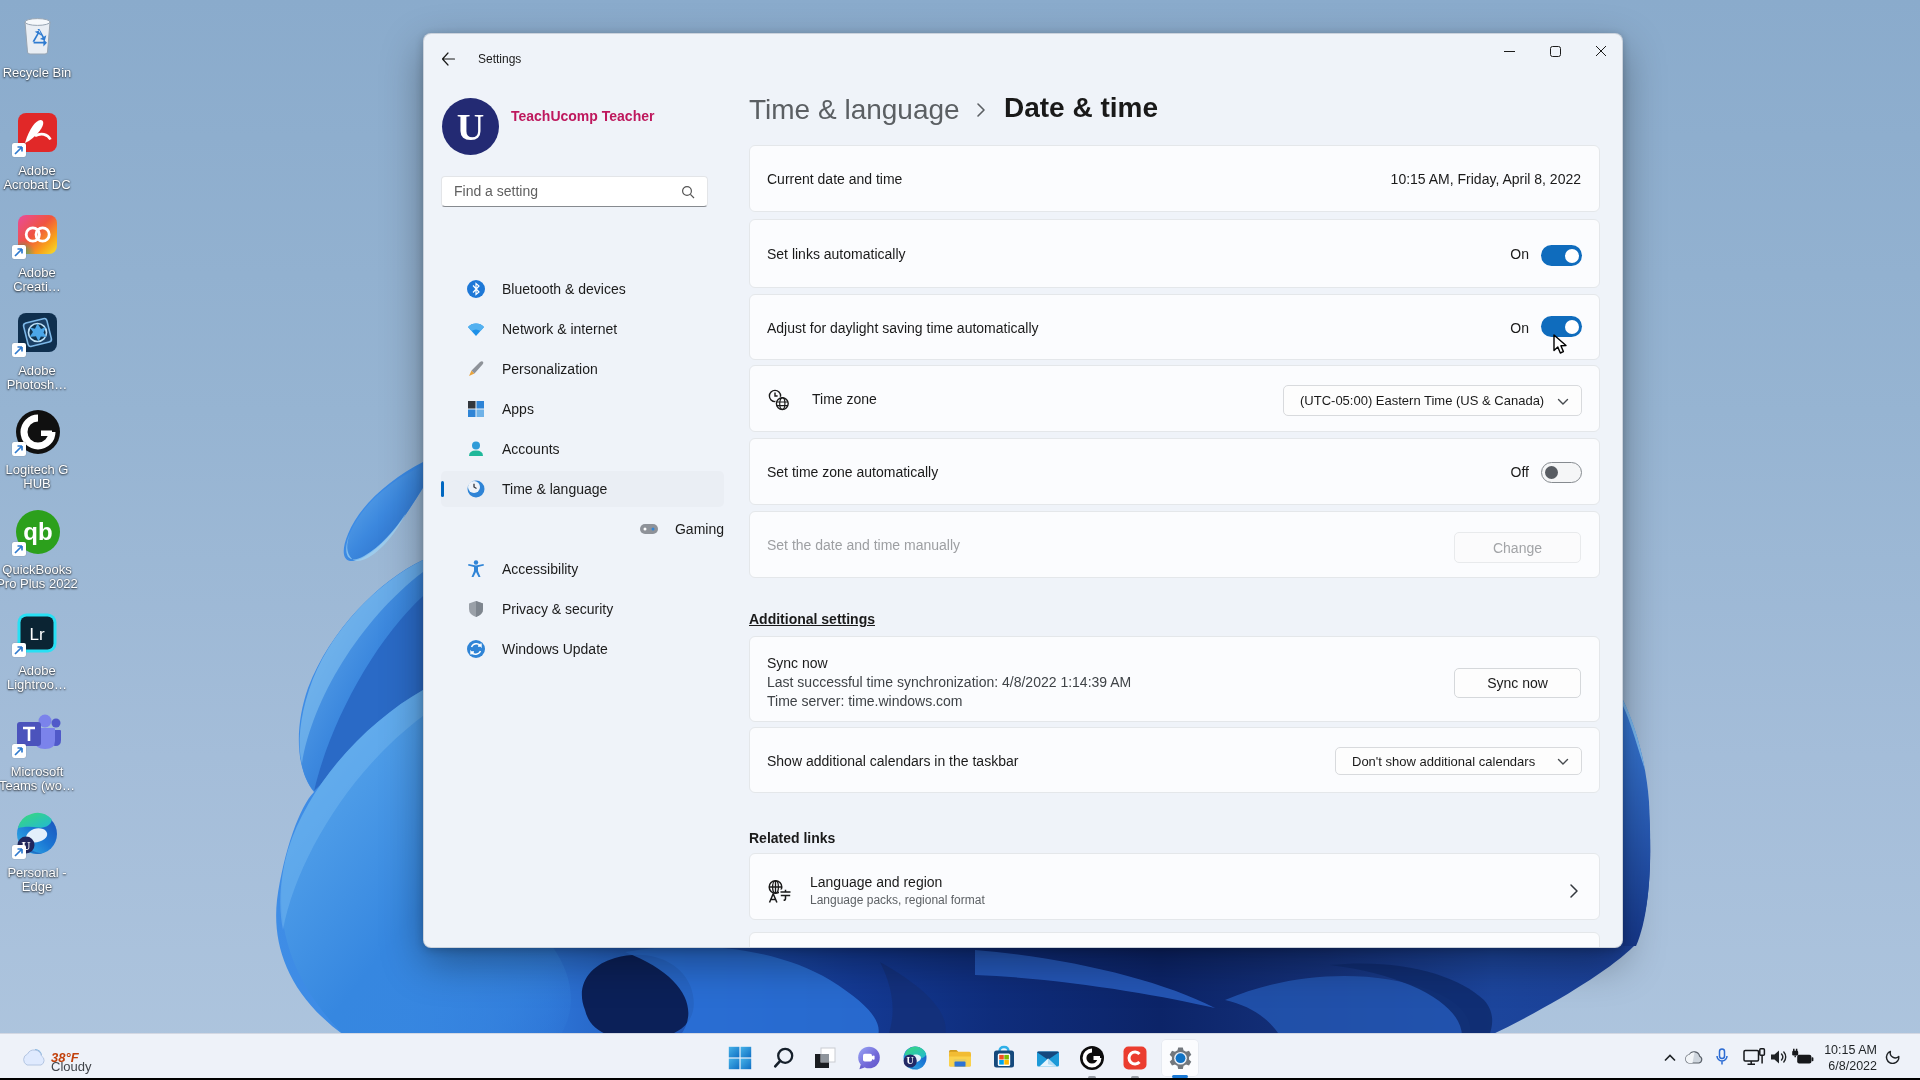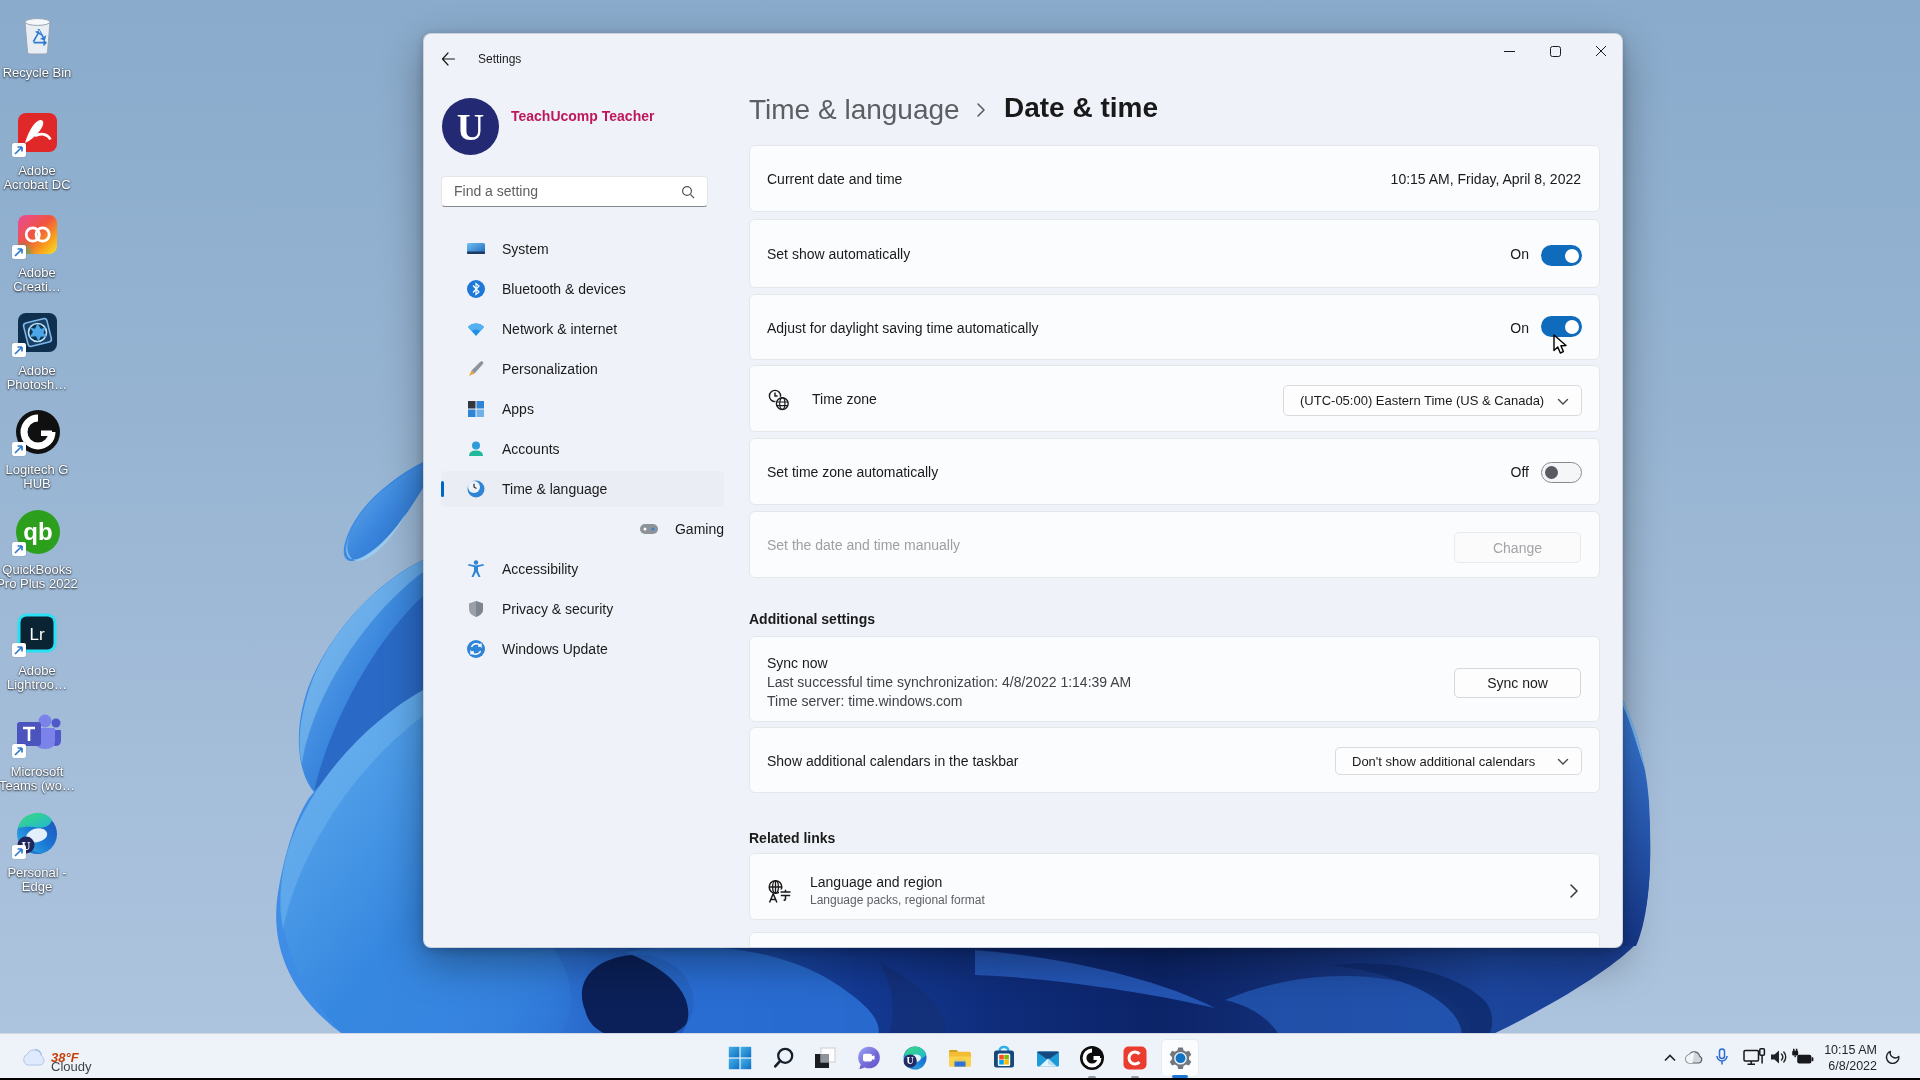--- a/index.html
+++ b/index.html
@@ -297,13 +297,6 @@
         </svg>
     </div>
 
-    <div class="navitem" style="top:197px;">
-        <div class="nico"><svg viewBox="0 0 20 20" width="20" height="20">
-            <rect x="1" y="4" width="18" height="11" rx="1.5" fill="url(#sysg)"></rect>
-            <rect x="1" y="12.6" width="18" height="2.4" rx="1" fill="#1e3a5f"></rect>
-          </svg></div>
-        <div class="ntxt">System</div>
-      </div>
     <div class="navitem" style="top:237px;">
         <div class="nico"><svg viewBox="0 0 20 20" width="20" height="20">
             <circle cx="10" cy="10" r="9" fill="#1e78d7"></circle>

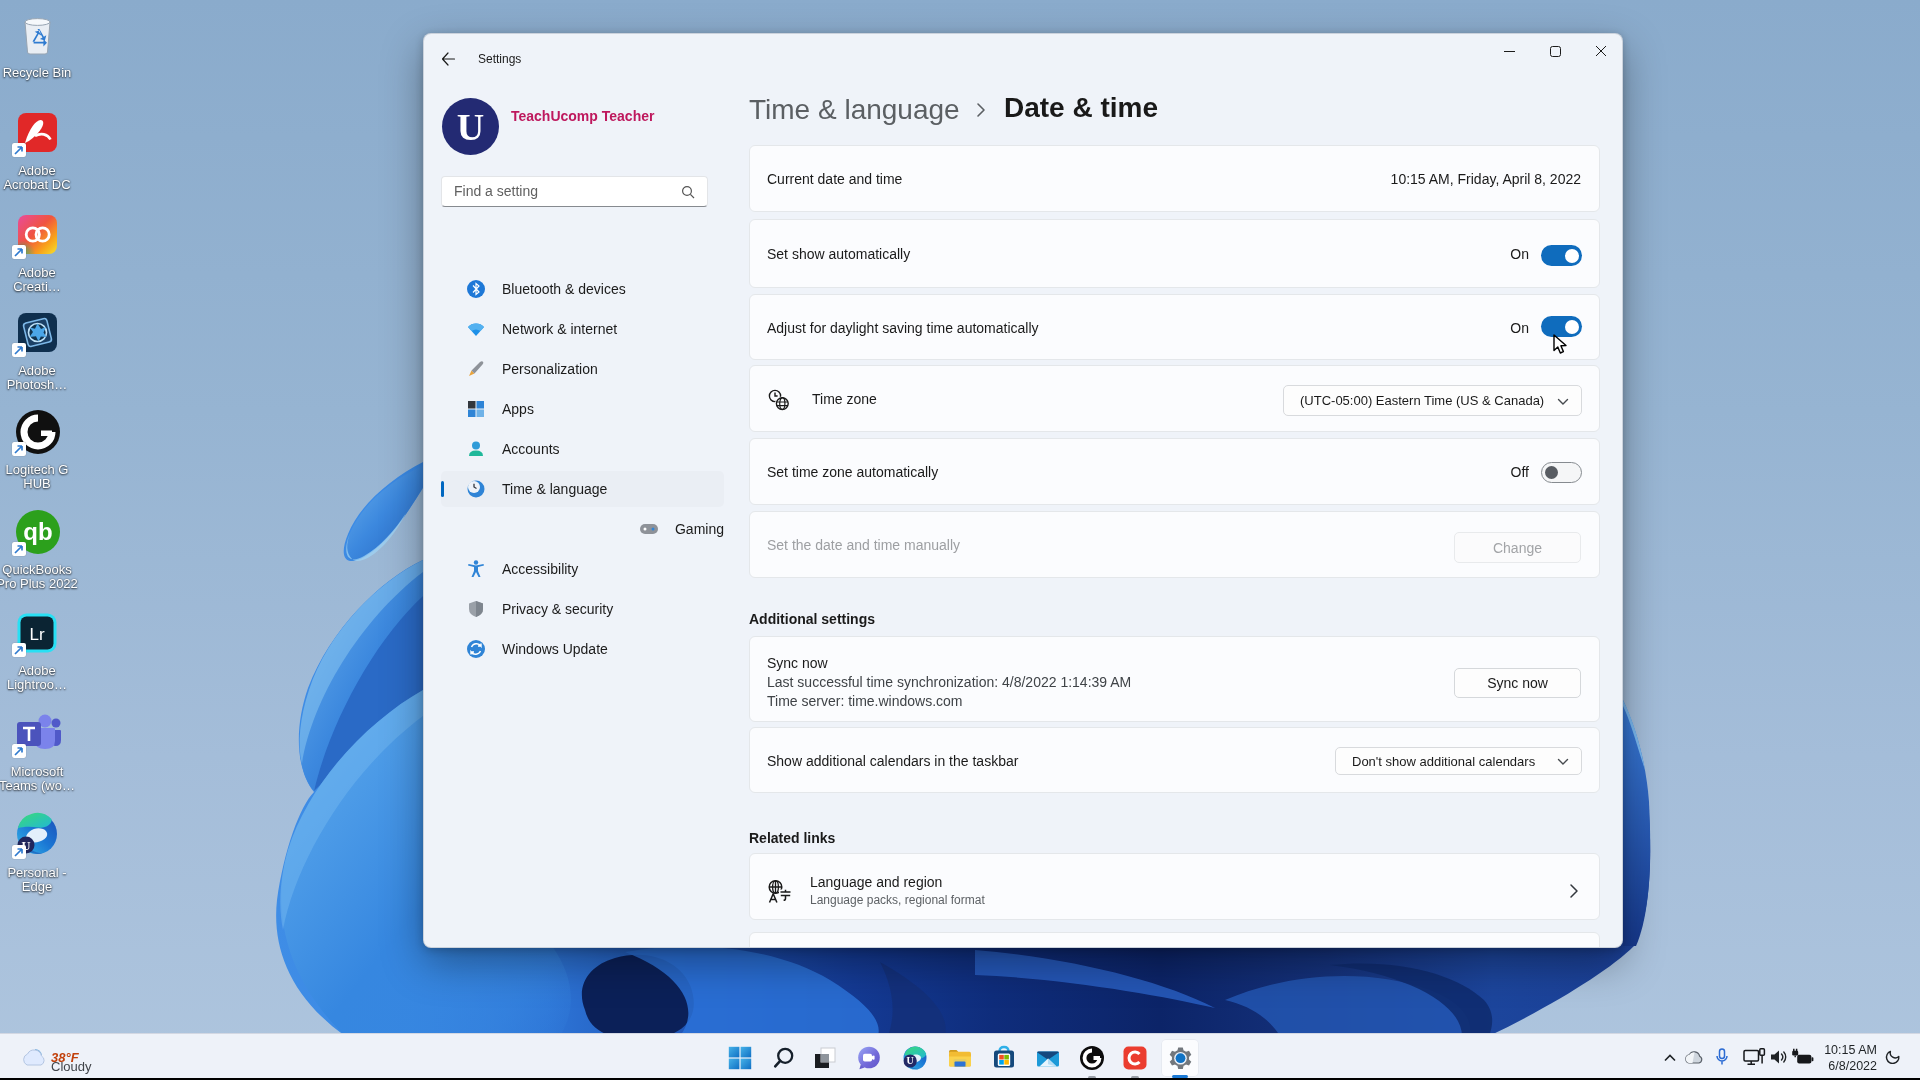--- a/index.html
+++ b/index.html
@@ -395,7 +395,7 @@
     </div>
     
     <div class="card" style="top:185px;height:69px;">
-      <div class="rowlbl" style="top:26px;">Set show automatically</div>
+      <div class="rowlbl" style="top:26px;">Set links automatically</div>
       <div class="onoff" style="right:70px;top:26px;">On</div>
       <div class="tgl-on" style="right:17px;top:25px;">
           <div class="knob"></div>

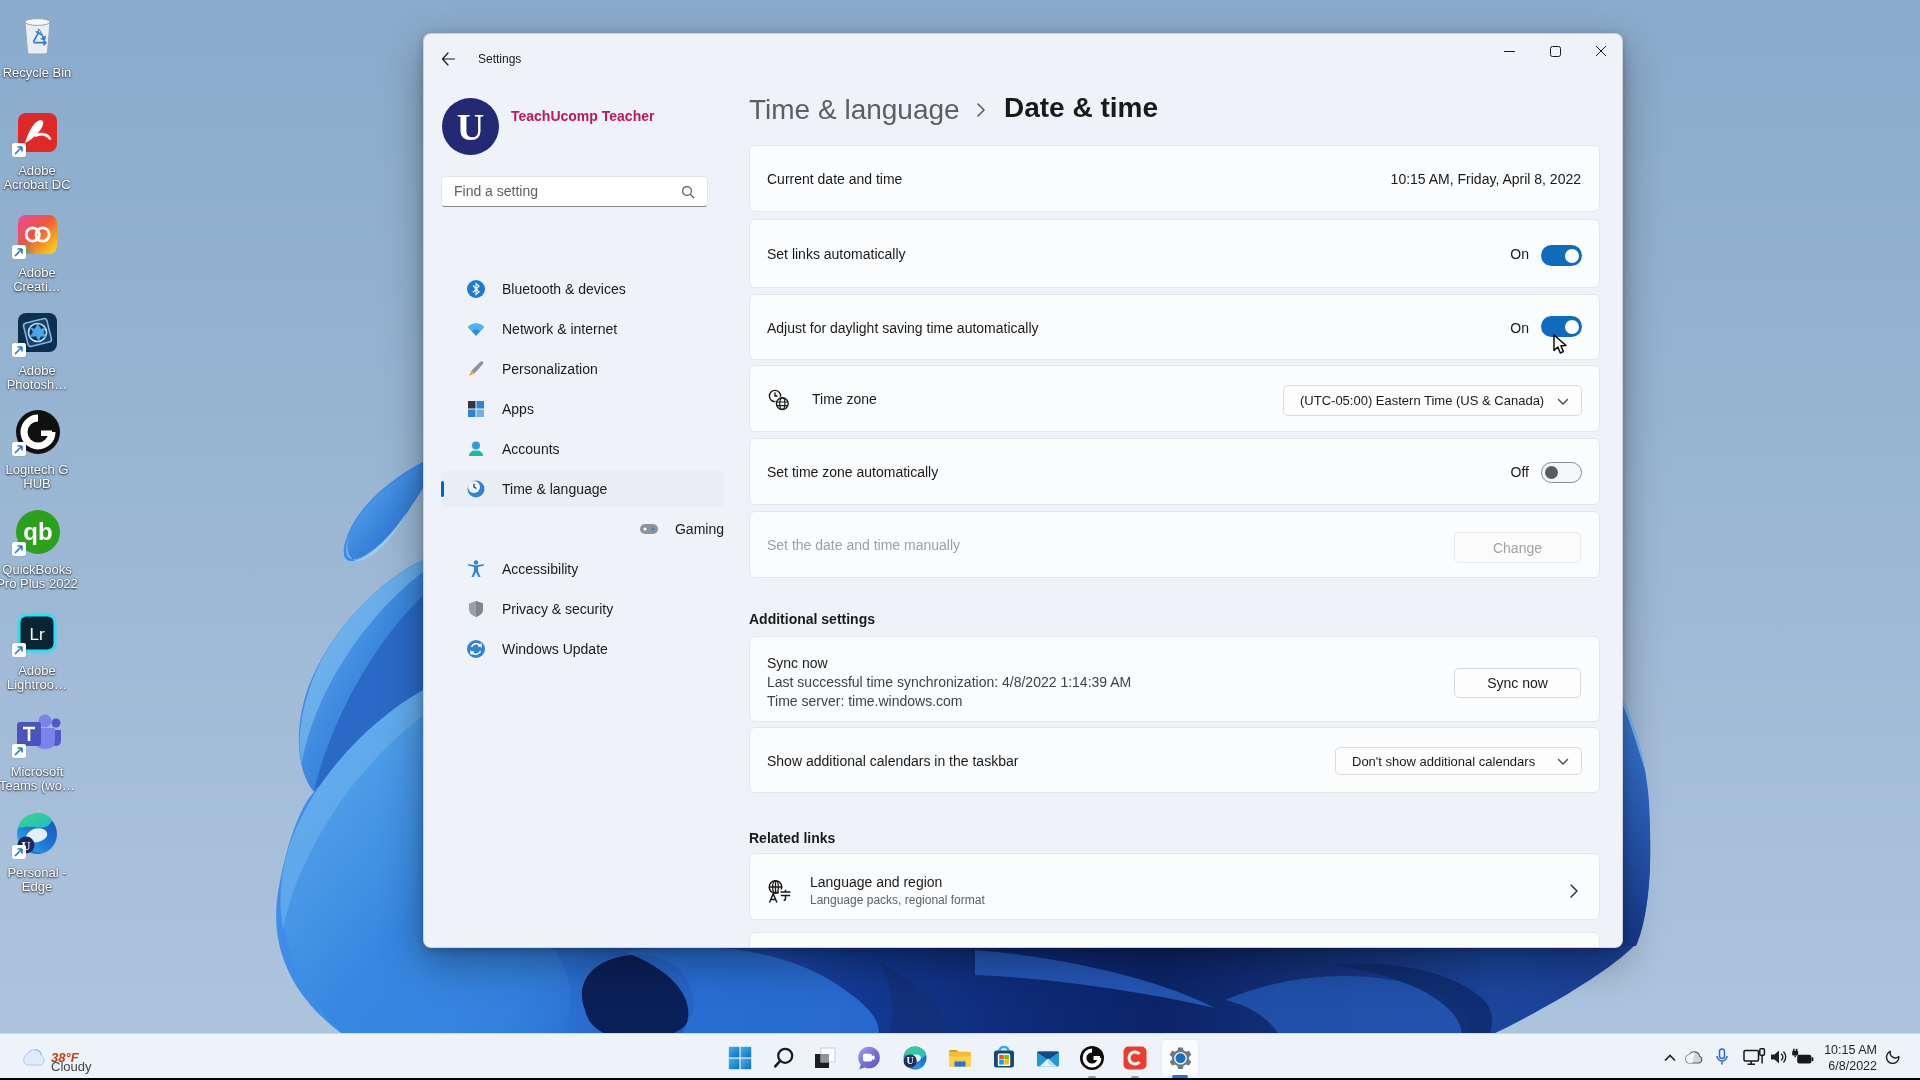--- a/index.html
+++ b/index.html
@@ -440,7 +440,7 @@
       <div class="btn" style="right:18px;top:20px;width:127px;height:31px;color:#a2a4a7;background:#fbfbfc;border-color:#e8eaec;">Change</div>
     </div>
 
-    <div class="sech" style="top:577px;">Additional settings</div>
+    <div class="sech" style="top:577px;text-decoration:underline;">Additional settings</div>
 
     
     <div class="card" style="top:602px;height:86px;">

